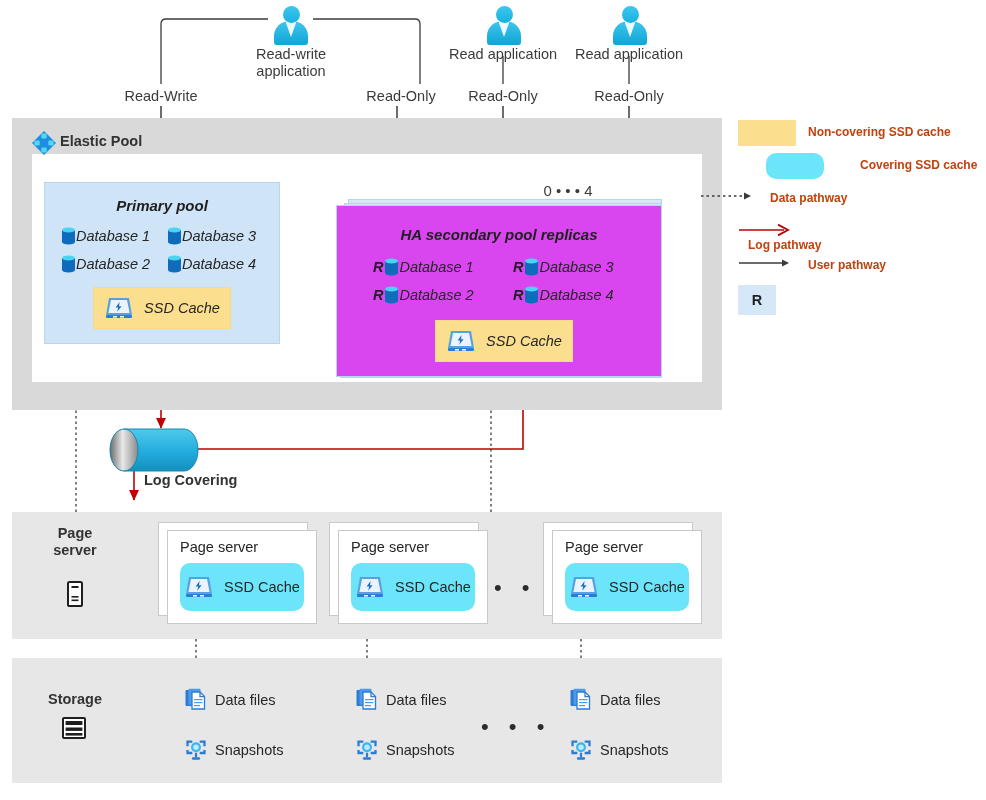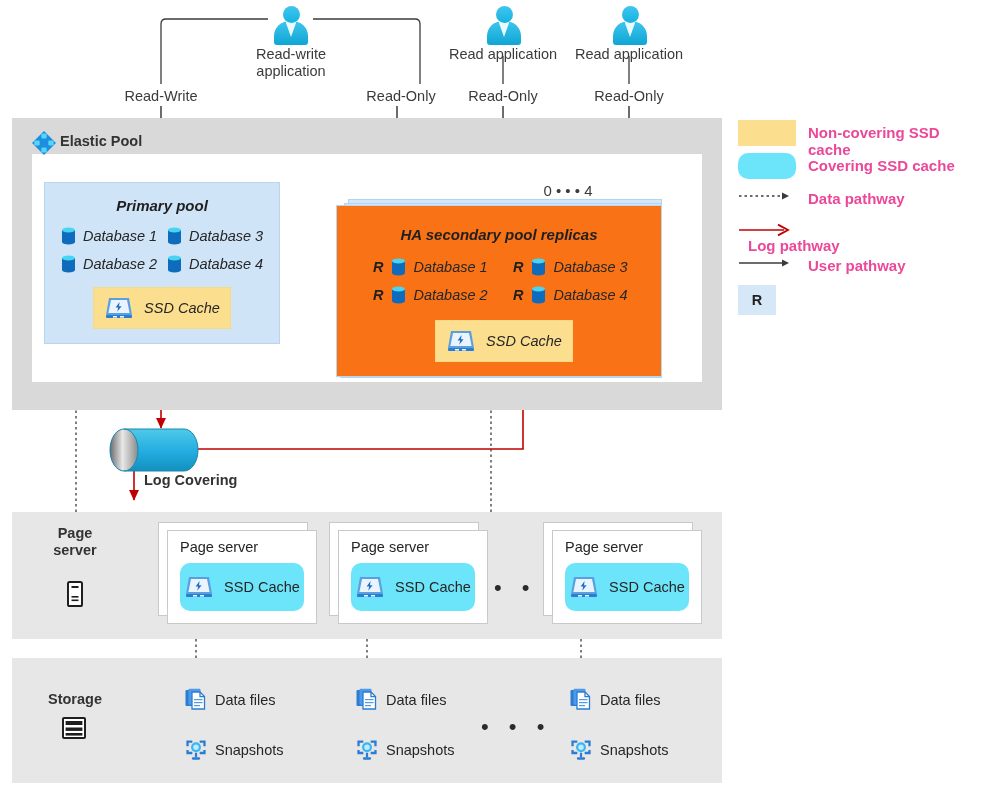--- a/index.html
+++ b/index.html
@@ -67,7 +67,7 @@
   .store-ico{width:22px;height:24px;flex:none;}
   .lg-row{position:absolute;display:flex;align-items:flex-start;}
   .lg-swatch{width:60px;flex:none;display:flex;align-items:center;justify-content:flex-start;}
-  .lg-text{font-weight:bold;font-size:15px;color:#ec4899;line-height:17px;}
+  .lg-text{font-weight:bold;font-size:12px;color:#c2410c;line-height:17px;}
   .sw-yellow{width:58px;height:26px;background:#fcdf8e;}
   .sw-cyan{width:58px;height:26px;background:#6ce5fb;border-radius:10px;}
   .sw-rbadge{width:38px;height:30px;background:#d6e7f8;display:flex;align-items:center;justify-content:center;

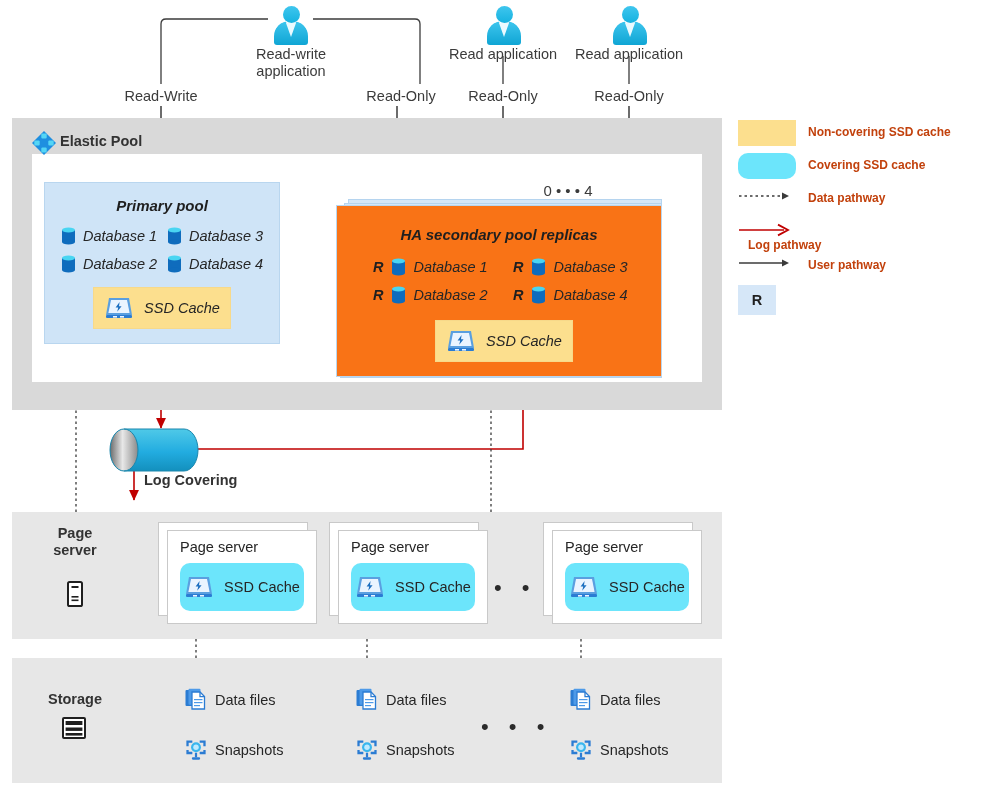--- a/index.html
+++ b/index.html
@@ -452,7 +452,7 @@
   <div class="lg-text" style="margin-left:10px;margin-top:4px;">Non-covering SSD cache</div>
 </div>
 
-<div class="lg-row" style="left:738px;top:153px;">
+<div class="lg-row" style="left:766px;top:153px;gap:24px;">
   <div class="lg-swatch">
       <div class="sw-cyan"></div>
     </div>

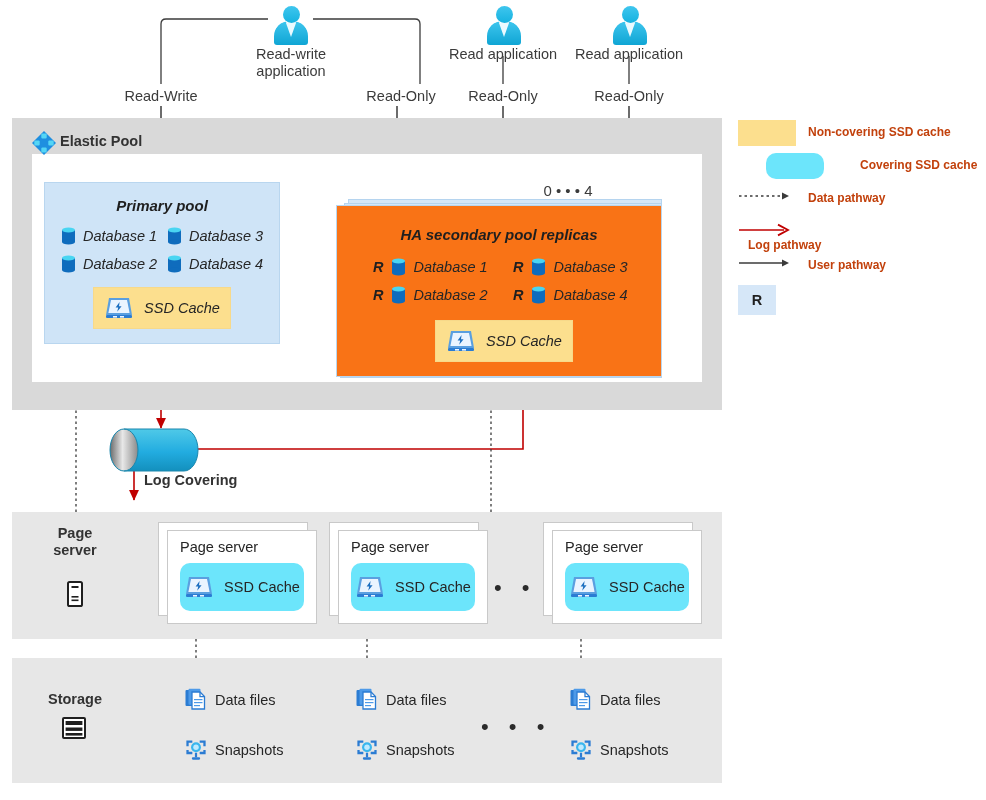--- a/index.html
+++ b/index.html
@@ -459,7 +459,7 @@
   <div class="lg-text" style="margin-left:10px;margin-top:4px;">Covering SSD cache</div>
 </div>
 
-<div class="lg-row" style="left:738px;top:190px;">
+<div class="lg-row" style="left:700px;top:190px;">
   <div class="lg-swatch">
     <svg width="56" height="12" viewBox="0 0 56 12">
       <line x1="1" y1="6" x2="44" y2="6" stroke="#3b3b3b" stroke-width="1.6" stroke-dasharray="2.5,3"></line>

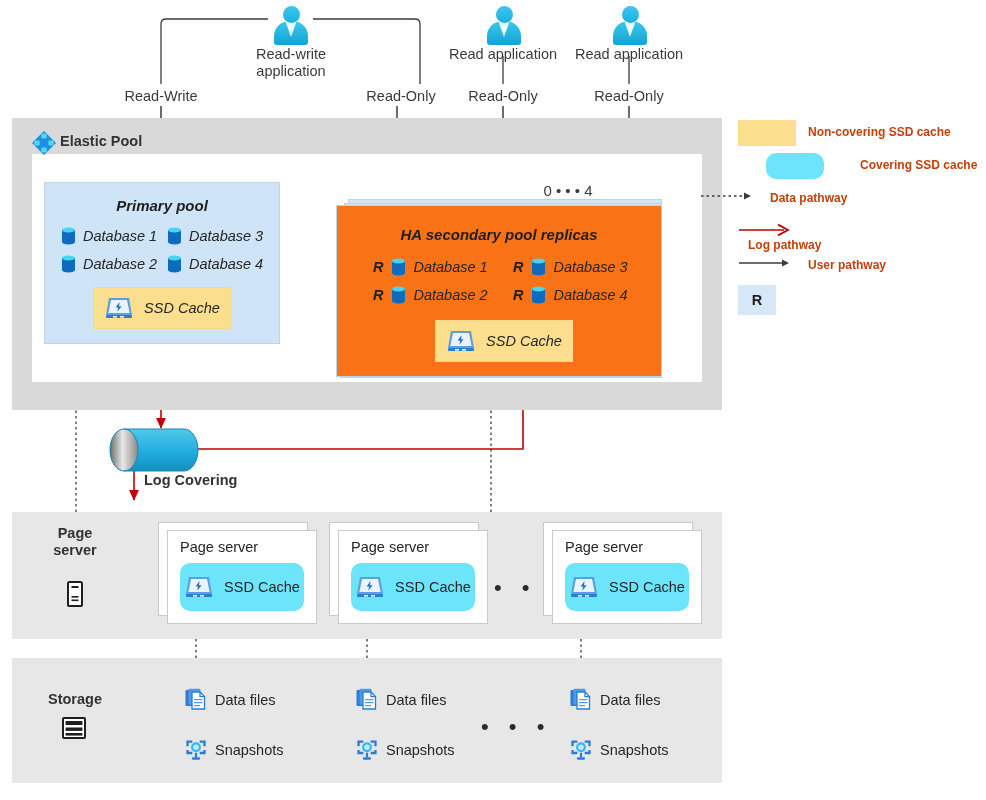--- a/index.html
+++ b/index.html
@@ -39,7 +39,7 @@
   #sec-pool{left:336px;top:205px;width:324px;height:170px;background:#f97316;border:1px solid #b9d6ef;}
 
   .pool-title{position:absolute;width:100%;text-align:center;font-weight:bold;font-size:15px;color:#1f1f1f;}
-  .db-row{position:absolute;display:flex;align-items:center;gap:7px;font-size:14.5px;color:#262626;}
+  .db-row{position:absolute;display:flex;align-items:center;font-size:14.5px;color:#262626;}
   .db-ico{width:15px;height:18px;flex:none;}
   .rbadge{font-weight:bold;font-size:14.5px;color:#1f1f1f;margin-right:1px;}
 

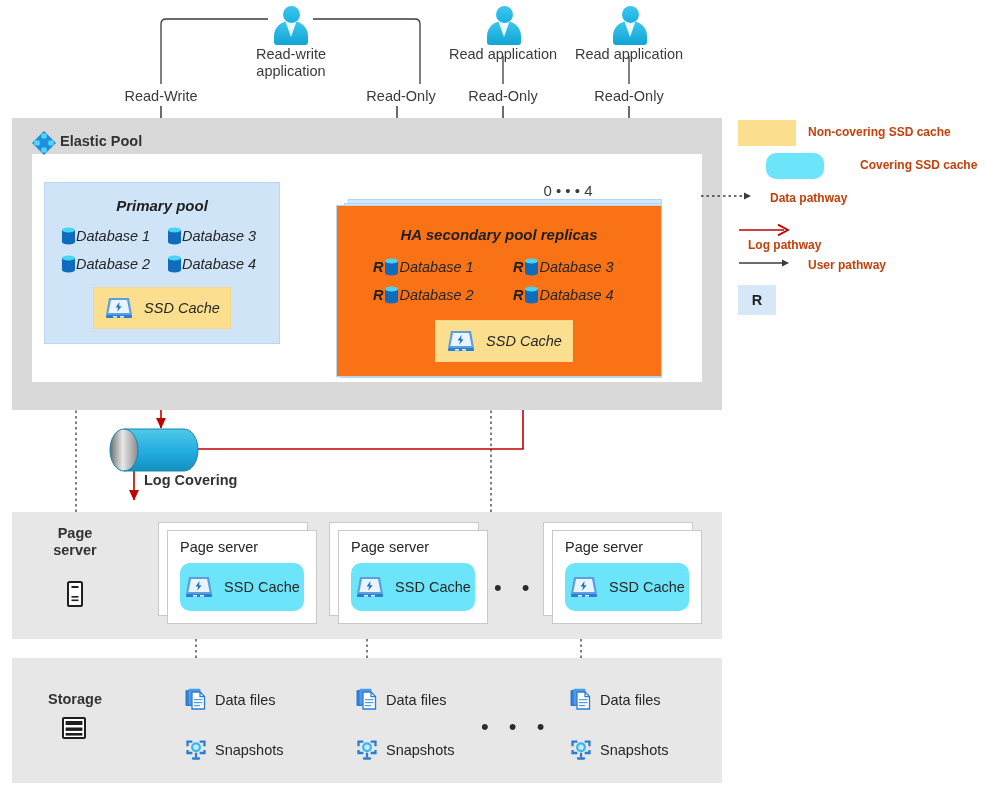--- a/index.html
+++ b/index.html
@@ -36,7 +36,7 @@
   .pool{position:absolute;background:#cfe4f7;border:1px solid #b9d6ef;font-style:italic;}
   #primary-pool{left:44px;top:182px;width:234px;height:160px;}
   .stack-card{position:absolute;background:#d4e7f9;border:1px solid #b5d4ef;}
-  #sec-pool{left:336px;top:205px;width:324px;height:170px;background:#f97316;border:1px solid #b9d6ef;}
+  #sec-pool{left:336px;top:205px;width:324px;height:170px;background:#d946ef;border:1px solid #b9d6ef;}
 
   .pool-title{position:absolute;width:100%;text-align:center;font-weight:bold;font-size:15px;color:#1f1f1f;}
   .db-row{position:absolute;display:flex;align-items:center;font-size:14.5px;color:#262626;}

